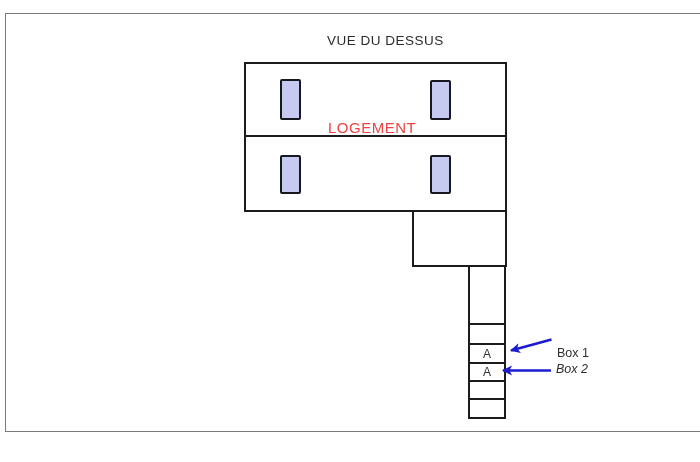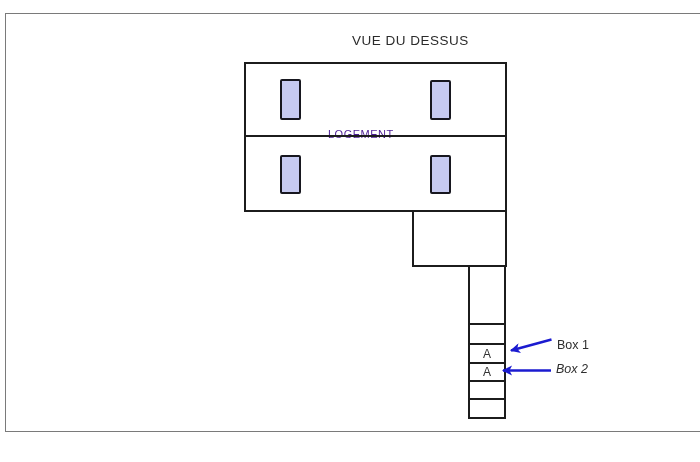--- a/index.html
+++ b/index.html
@@ -35,7 +35,6 @@
     letter-spacing: 0.5px;
     color: #2b2b2b;
     white-space: nowrap;
-    margin-left: 25px;
   }
 
   .building {

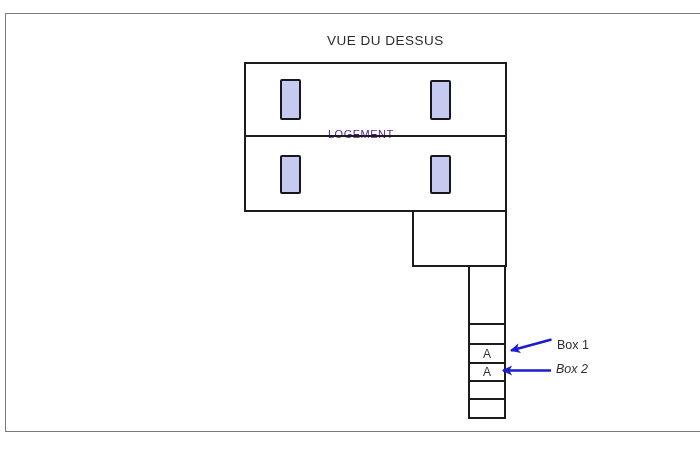--- a/index.html
+++ b/index.html
@@ -57,10 +57,10 @@
   .building-label {
     position: absolute;
     left: 82px;
-    top: 64px;
-    font-size: 11px;
+    top: 55px;
+    font-size: 15px;
     letter-spacing: 0.5px;
-    color: #4c1d95;
+    color: #ef4444;
     white-space: nowrap;
   }
   .win {

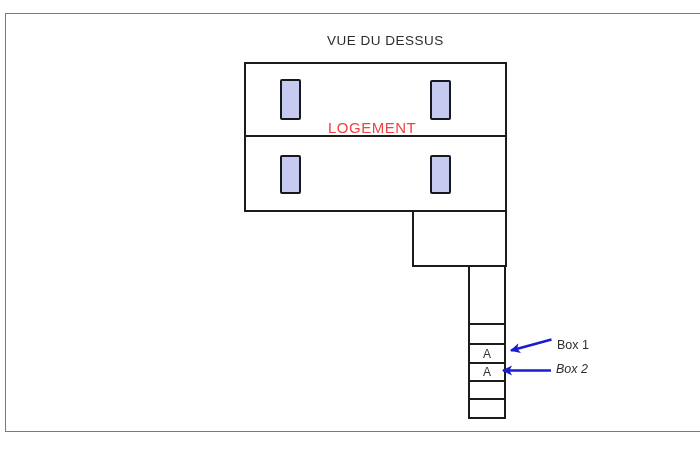--- a/index.html
+++ b/index.html
@@ -120,7 +120,7 @@
     color: #2e2e2e;
     white-space: nowrap;
   }
-  .box-label.b1 { left: 557px; top: 338px; text-align: right; }
+  .box-label.b1 { left: 557px; top: 346px; text-align: right; }
   .box-label.b2 { left: 556px; top: 362px; font-style: italic; }
 
   .arrows {

